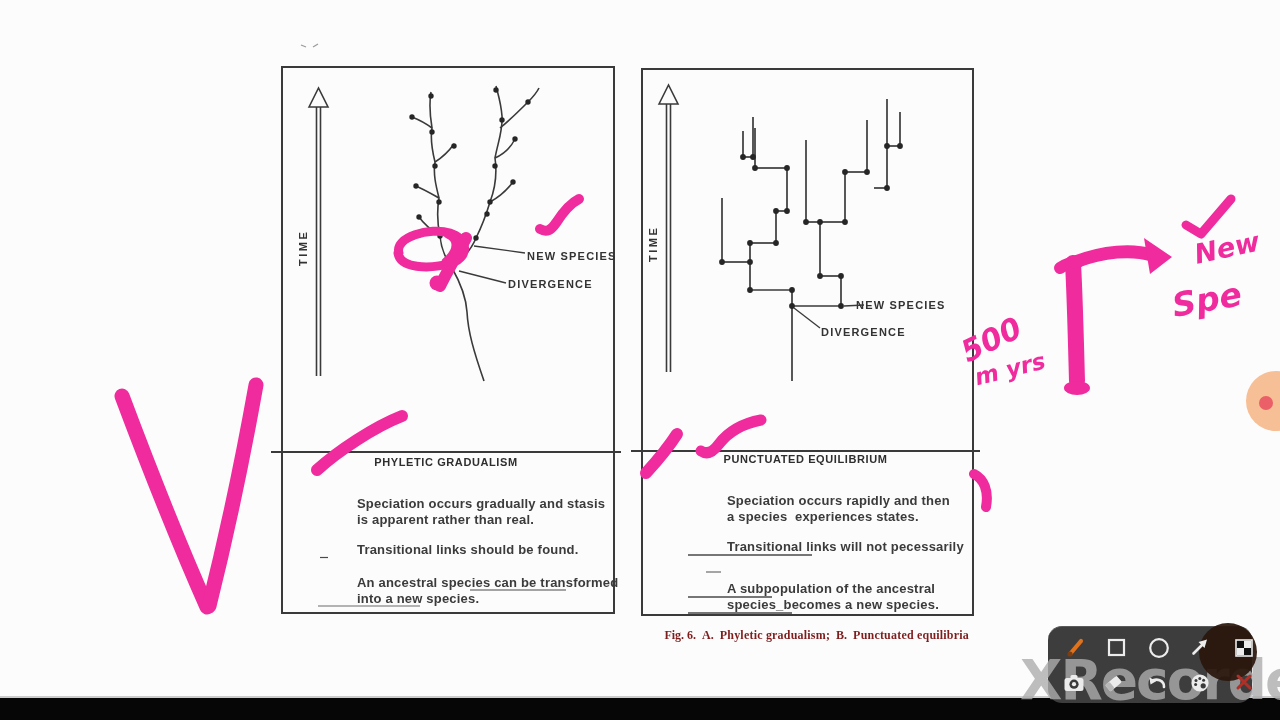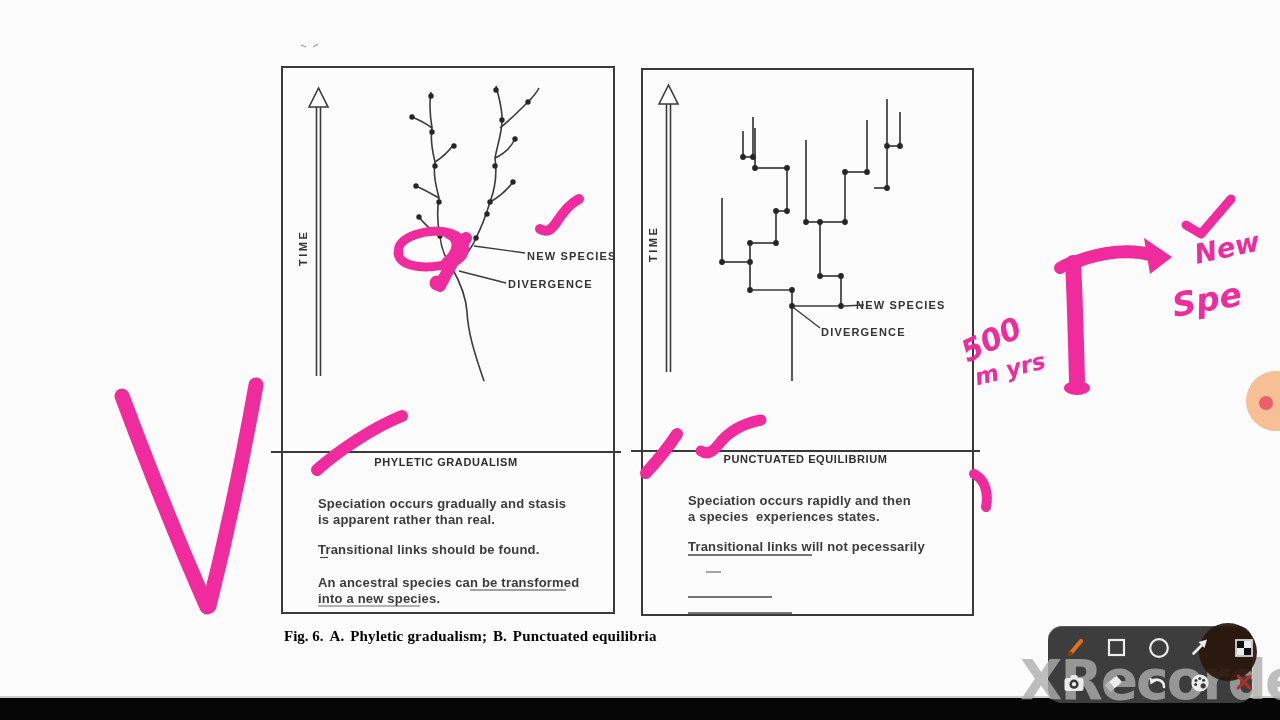--- a/index.html
+++ b/index.html
@@ -20,7 +20,7 @@
   .title-b{left:641px;top:453px;width:329px;}
 
   .para{position:absolute;color:#3b3b3b;font-size:13px;font-weight:600;letter-spacing:.2px;}
-  .tline{height:16px;line-height:16px;white-space:pre;}
+  .tline{height:16px;line-height:16px;white-space:pre;margin-left:39px;}
   .pa{left:318px;} .pb{left:688px;}
   .pa-p1{top:496px;} .pa-p2{top:542px;} .pa-p3{top:575px;}
   .pb-p1{top:493px;} .pb-p2{top:539px;} .pb-p3{top:581px;}

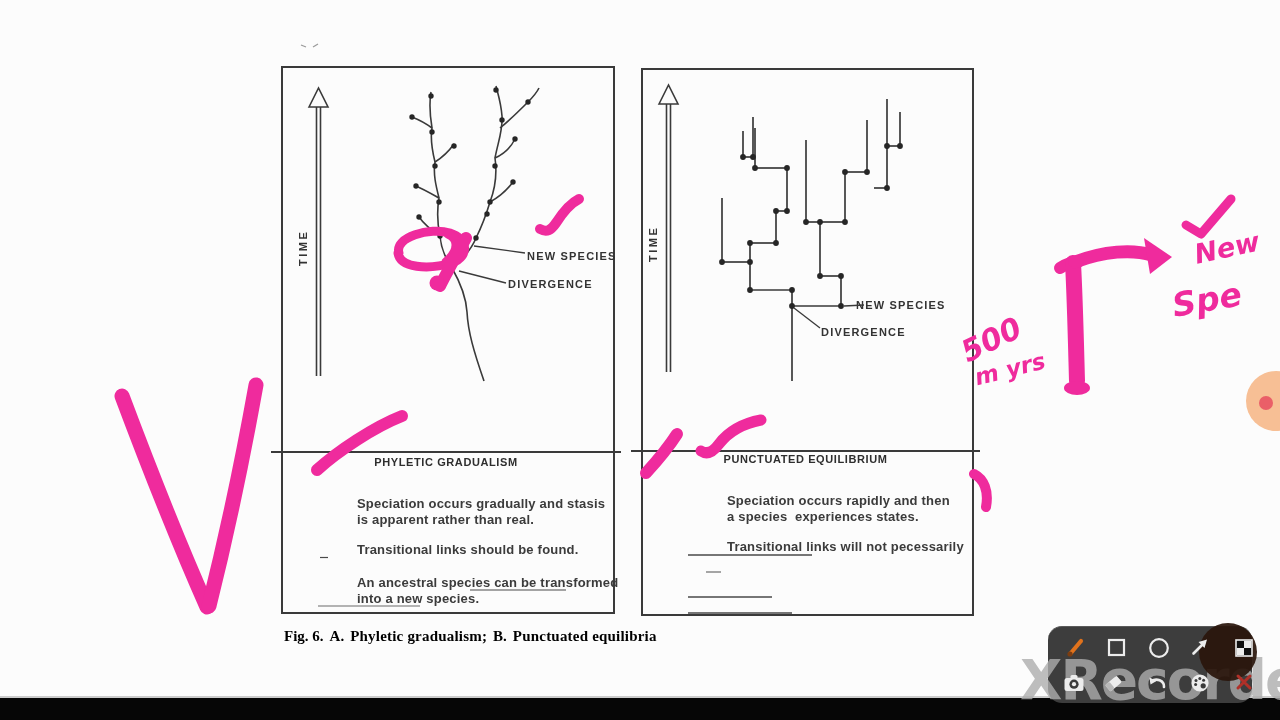--- a/index.html
+++ b/index.html
@@ -102,6 +102,10 @@
   </div>
   <div class="para pb pb-p2">
     <div class="tline">Transitional links will not pecessarily</div>
+  </div>
+  <div class="para pb pb-p3">
+    <div class="tline">A subpopulation of the ancestral</div>
+    <div class="tline">species_becomes a new species.</div>
   </div>
 
   <div class="dlabel lab-ns-a">NEW SPECIES</div>

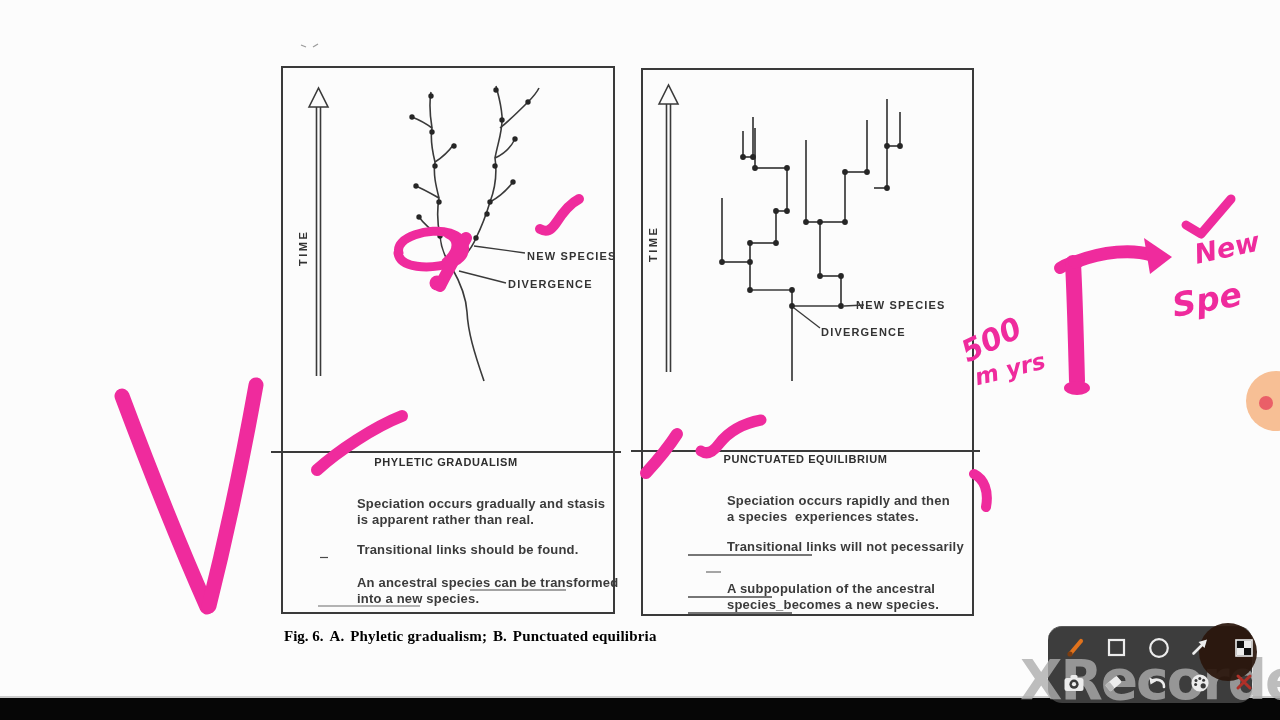--- a/index.html
+++ b/index.html
@@ -33,8 +33,8 @@
               transform:rotate(-90deg);transform-origin:0 0;}
   .time-a{left:297px;top:266px;} .time-b{left:647px;top:262px;}
 
-  .caption{position:absolute;left:281px;top:628px;width:691px;text-align:left;
-           font-family:"Liberation Serif",serif;font-size:15px;color:#000000;font-weight:bold;}
+  .caption{position:absolute;left:281px;top:628px;width:691px;text-align:right;
+           font-family:"Liberation Serif",serif;font-size:12px;color:#7f1d1d;font-weight:bold;}
   .caption .lite{font-weight:bold;letter-spacing:.2px;}
   .caption span{margin:0 3px;}
 

